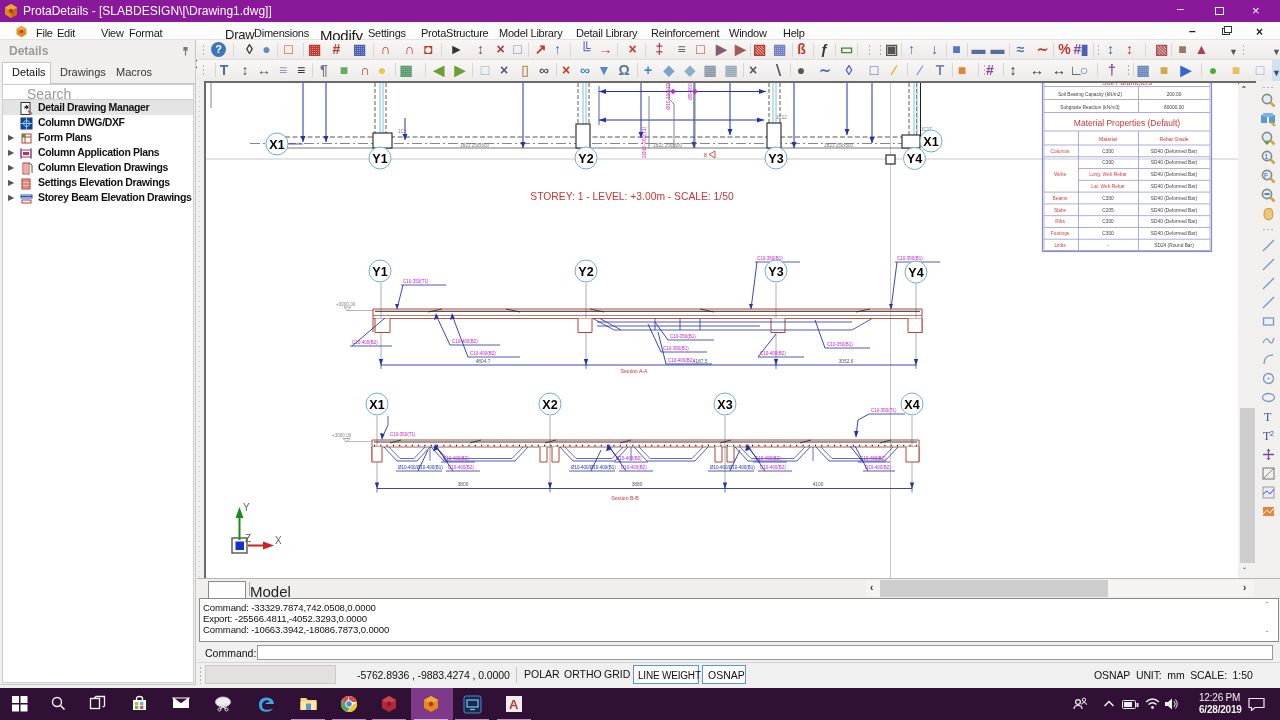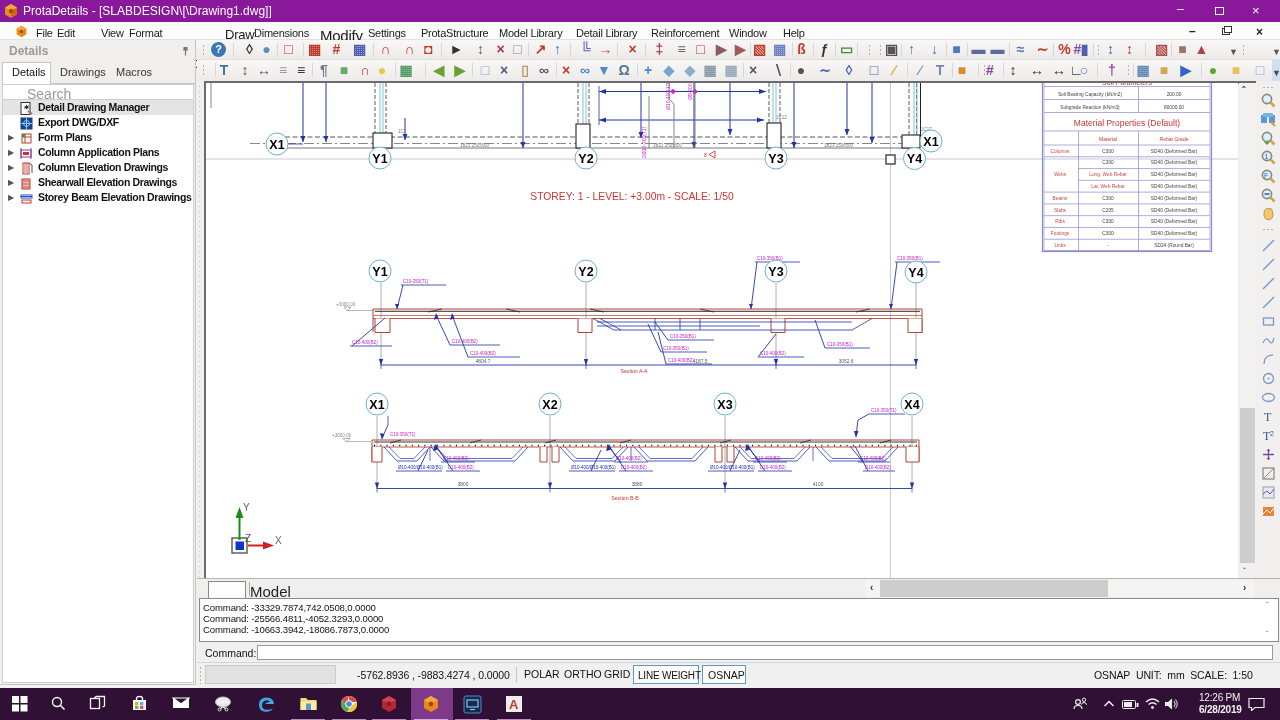--- a/index.html
+++ b/index.html
@@ -226,7 +226,7 @@
         <circle cx="6.5" cy="6.5" r="3" fill="none" stroke="#7fd4ff"></circle>
         <path d="M6.5 1v11M1 6.5h11" stroke="#7fd4ff" stroke-width="1"></path>
       </svg></div>
-<div class="tl" style="left:38px;top:116px;font-size:10.5px;letter-spacing:-0.35px;font-weight:bold;color:#111;">Export DWG/DXF</div>
+<div class="tl" style="left:38px;top:116px;font-size:10.5px;letter-spacing:-0.35px;font-weight:bold;color:#111;">Column DWG/DXF</div>
 <div class="tl" style="left:8px;top:133px;font-size:8px;color:#555;">▶</div>
 <div class="abs" style="left:20px;top:131px;"><svg width="13" height="13" viewBox="0 0 13 13">
         <rect x="2" y="2" width="9" height="9" fill="none" stroke="#c0392b"></rect>

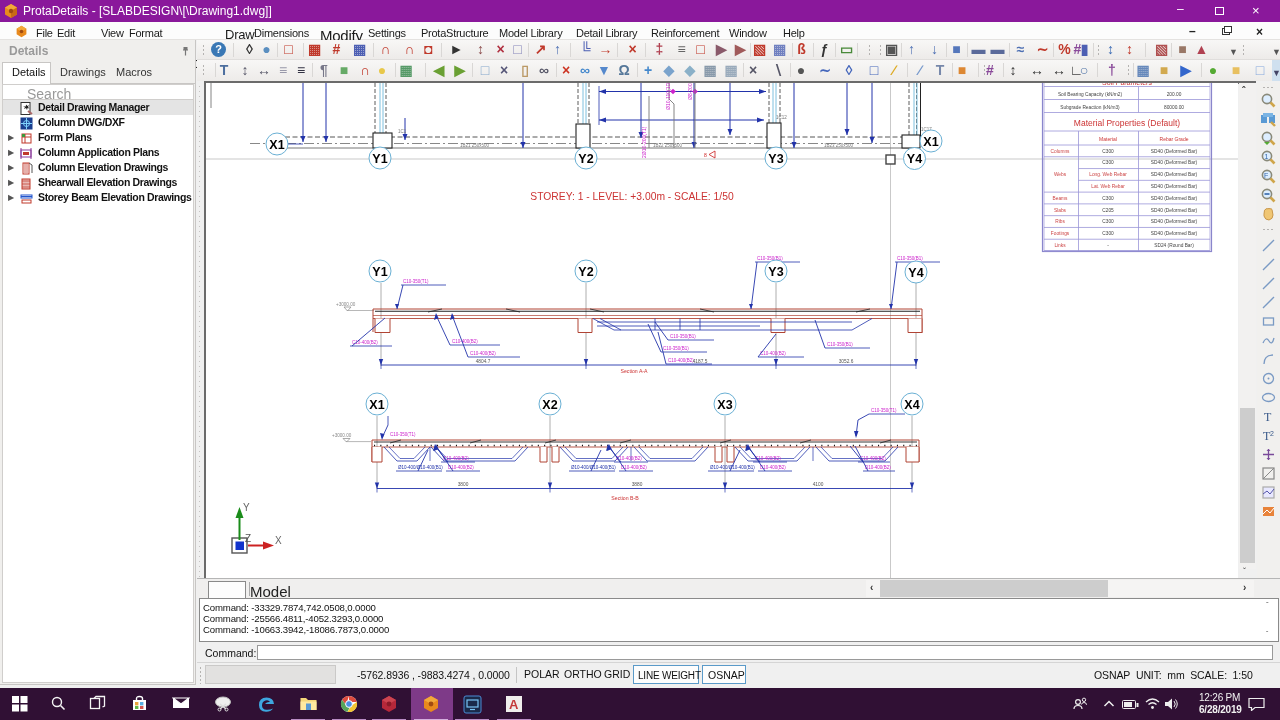--- a/index.html
+++ b/index.html
@@ -253,7 +253,7 @@
         <rect x="2" y="2" width="8" height="10" fill="none" stroke="#c0392b"></rect>
         <path d="M3 2v10M5 2v10M7 2v10M9 2v10M2 4h8M2 7h8M2 10h8" stroke="#c0392b" stroke-width="0.7"></path>
       </svg></div>
-<div class="tl" style="left:38px;top:176px;font-size:10.5px;letter-spacing:-0.35px;font-weight:bold;color:#111;">Shearwall Elevation Drawings</div>
+<div class="tl" style="left:38px;top:176px;font-size:10.5px;letter-spacing:-0.35px;font-weight:bold;color:#111;">Settings Elevation Drawings</div>
 <div class="tl" style="left:8px;top:193px;font-size:8px;color:#555;">▶</div>
 <div class="abs" style="left:20px;top:191px;"><svg width="13" height="13" viewBox="0 0 13 13">
         <rect x="1" y="3" width="11" height="3" fill="none" stroke="#2255cc"></rect>

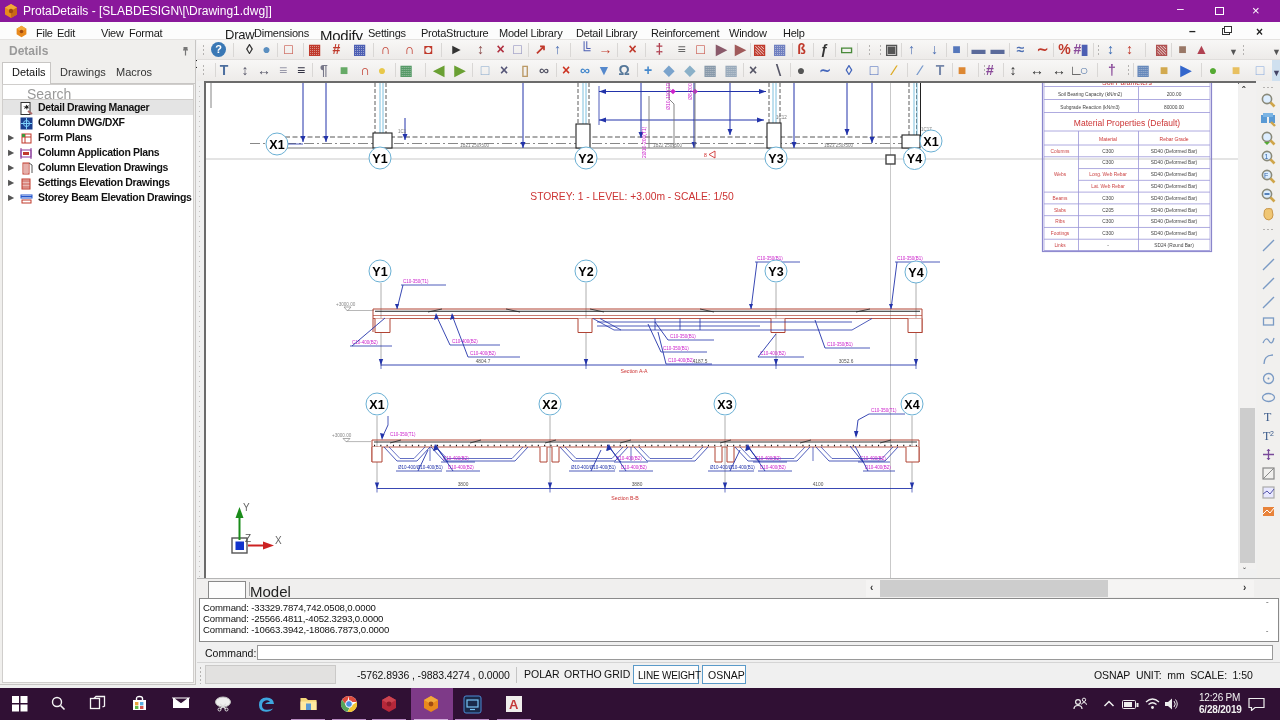--- a/index.html
+++ b/index.html
@@ -737,7 +737,7 @@
 
 <div class="abs" style="left:199px;top:598px;width:1080px;height:44px;background:#fff;border:1px solid #8a8a8a;"></div>
 <div class="tl" style="left:203px;top:602px;font-size:9.6px;letter-spacing:-0.15px;color:#111;">Command: -33329.7874,742.0508,0.0000</div>
-<div class="tl" style="left:203px;top:613px;font-size:9.6px;letter-spacing:-0.15px;color:#111;">Command: -25566.4811,-4052.3293,0.0000</div>
+<div class="tl" style="left:203px;top:613px;font-size:9.6px;letter-spacing:-0.15px;color:#111;">Export: -25566.4811,-4052.3293,0.0000</div>
 <div class="tl" style="left:203px;top:624px;font-size:9.6px;letter-spacing:-0.15px;color:#111;">Command: -10663.3942,-18086.7873,0.0000</div>
 <div class="tl" style="left:1266px;top:600px;font-size:8px;color:#555;">ˆ</div>
 <div class="tl" style="left:1266px;top:630px;font-size:7px;color:#555;">ˇ</div>

